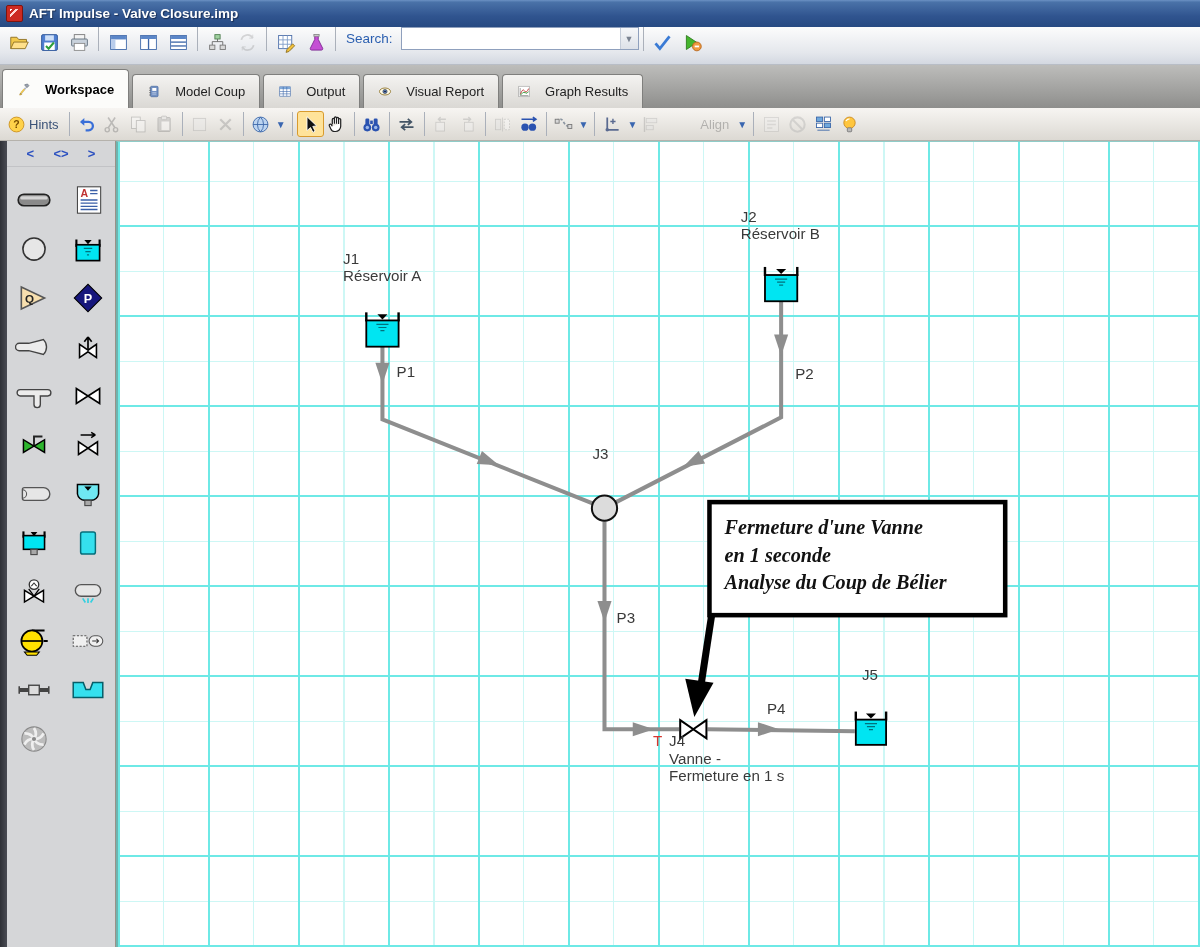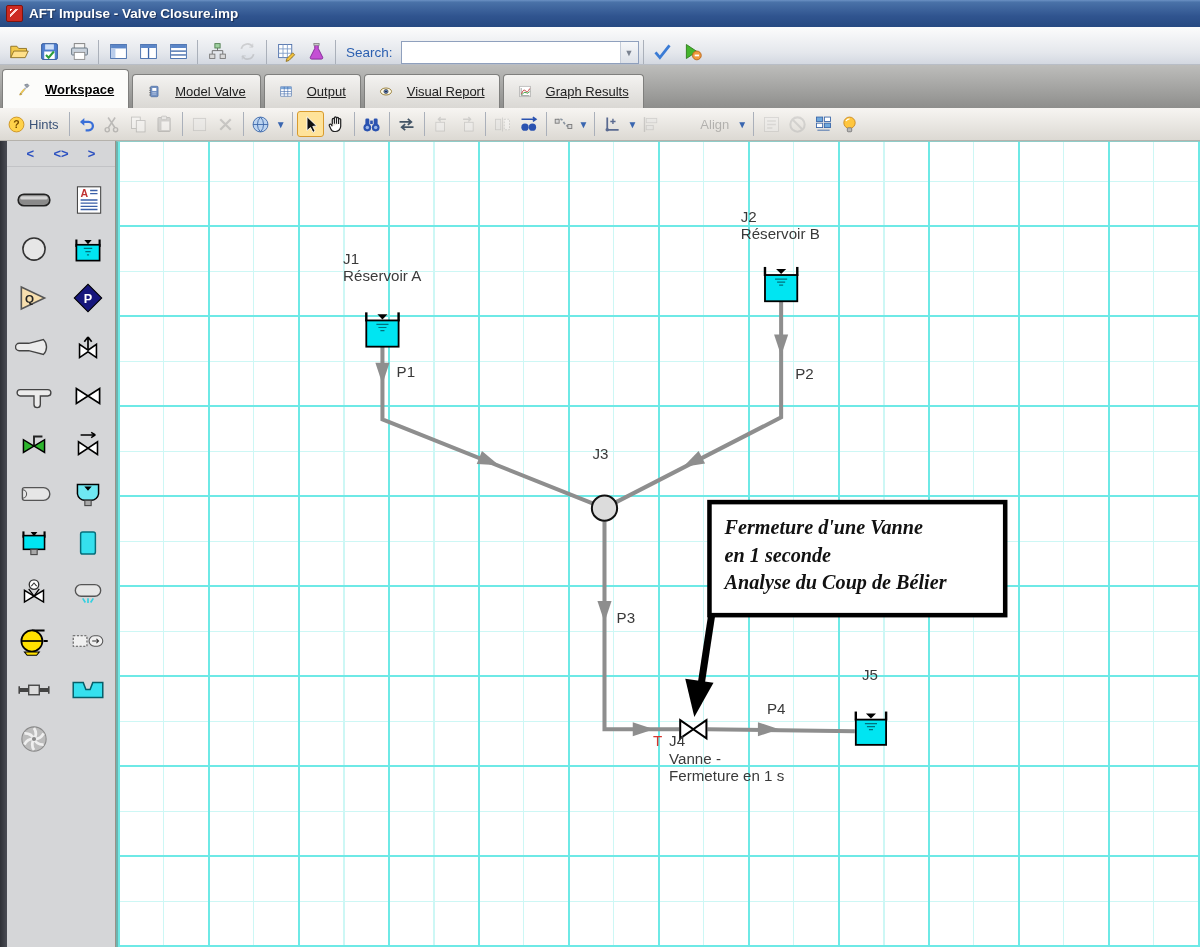--- a/index.html
+++ b/index.html
@@ -23,7 +23,7 @@
 
   
   .toolbar1 { height:38px; background:linear-gradient(#fcfcfc, #e4e7ec 70%, #d3d8e1); border-bottom:1px solid #b8bdc6;
-    display:flex; align-items:flex-end; padding:0 4px; flex:0 0 auto; }
+    display:flex; align-items:flex-start; padding:0 4px; flex:0 0 auto; }
   .tb-btn { width:30px; height:28px; display:flex; align-items:center; justify-content:center; border-radius:3px; }
   .tb-btn svg { width:23px; height:23px; }
   .sep { width:1px; height:24px; background:#aab0ba; margin:0 4px; flex:0 0 auto; }

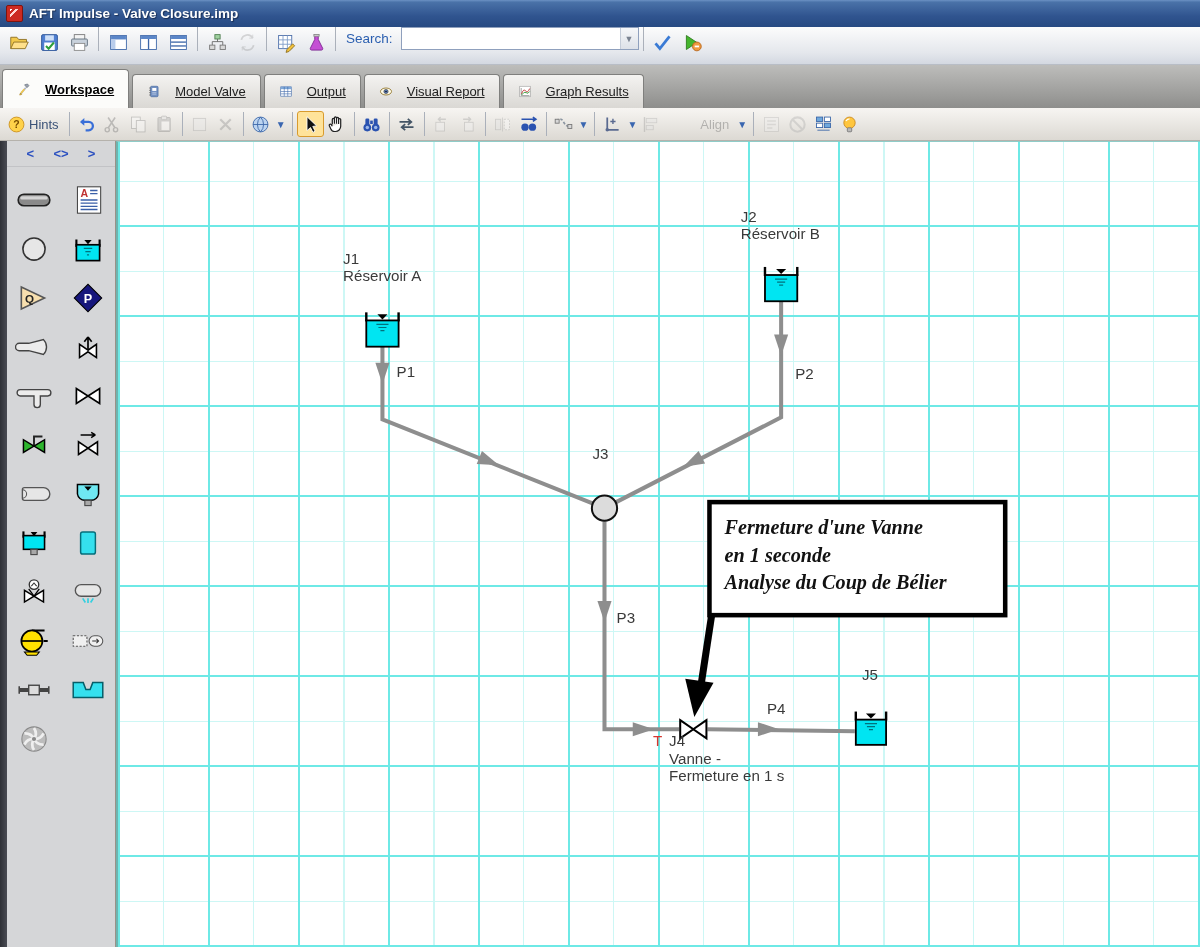--- a/index.html
+++ b/index.html
@@ -38,7 +38,7 @@
   
   .tabstrip { height:43px; background:linear-gradient(#bdbdbb,#8e8e8c); display:flex; align-items:flex-end; padding-left:2px; flex:0 0 auto; }
   .tab { height:34px; display:flex; align-items:center; padding:0 14px; margin-right:3px;
-    background:linear-gradient(#f4f3f1,#dad8d4); border:1px solid #7f7f7d; border-bottom:none; border-radius:4px 4px 0 0; color:#222;text-decoration:underline; }
+    background:linear-gradient(#f4f3f1,#dad8d4); border:1px solid #7f7f7d; border-bottom:none; border-radius:4px 4px 0 0; color:#222; }
   .tab svg { width:21px; height:21px; margin-right:7px; }
   .tab.active { height:39px; background:#fcfcfa; font-weight:bold; color:#000; }
 

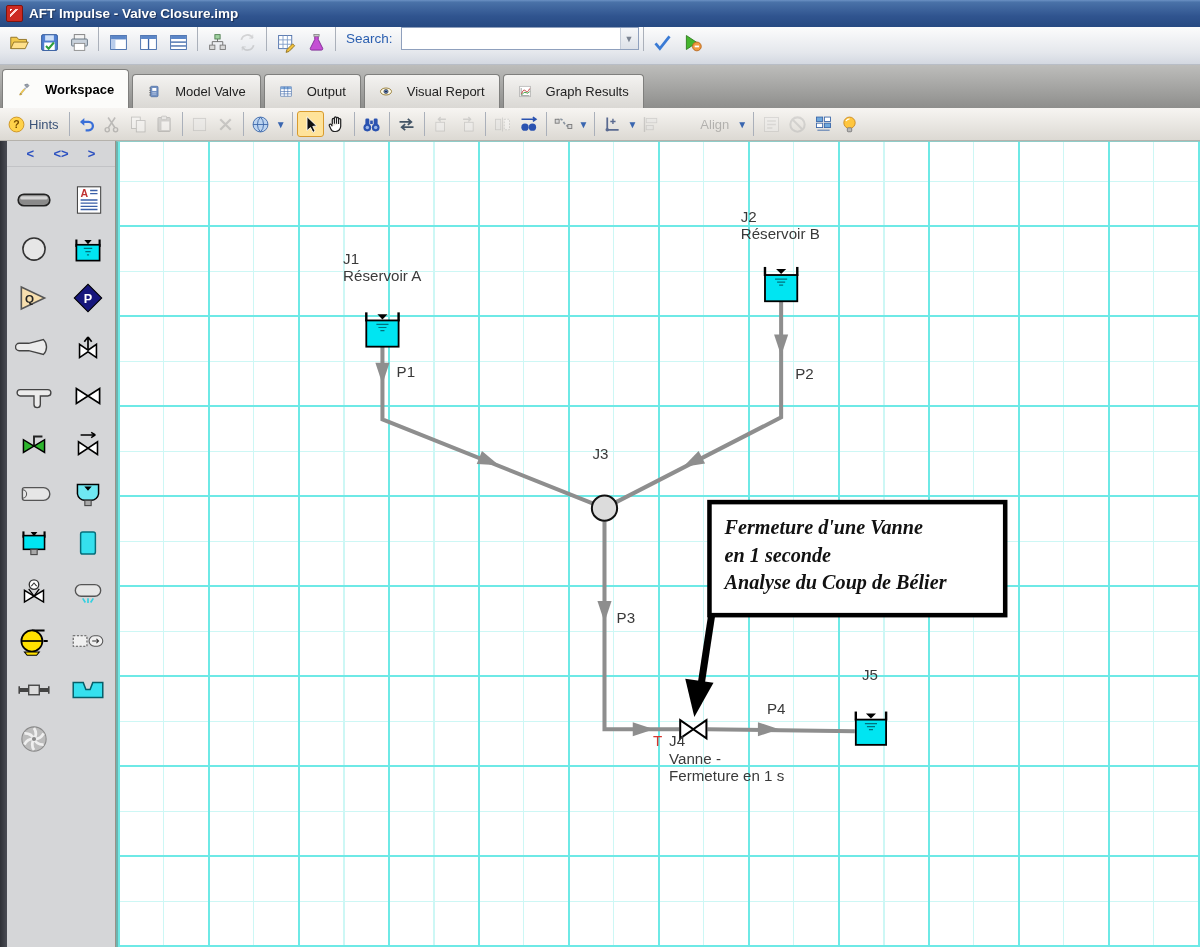--- a/index.html
+++ b/index.html
@@ -229,7 +229,7 @@
             <path d="M6 6 h-2 M6 10 h-2 M6 14 h-2 M6 18 h-2" stroke="#555" stroke-width="1.6"></path>
           </svg>
         </span>
-        <span>Model Valve</span>
+        <span>Model Coup</span>
       </div>
       <div class="tab">
         <span style="width: 21px; height: 21px; display: inline-flex; margin-right: 7px;">

